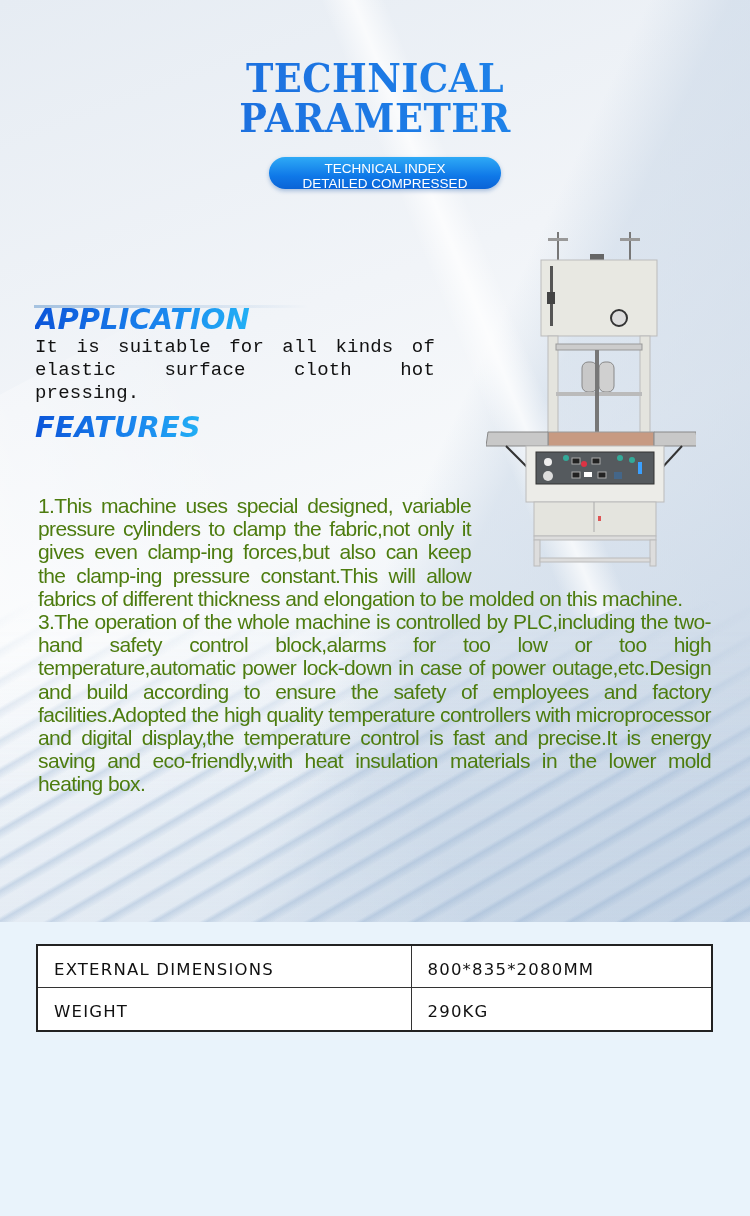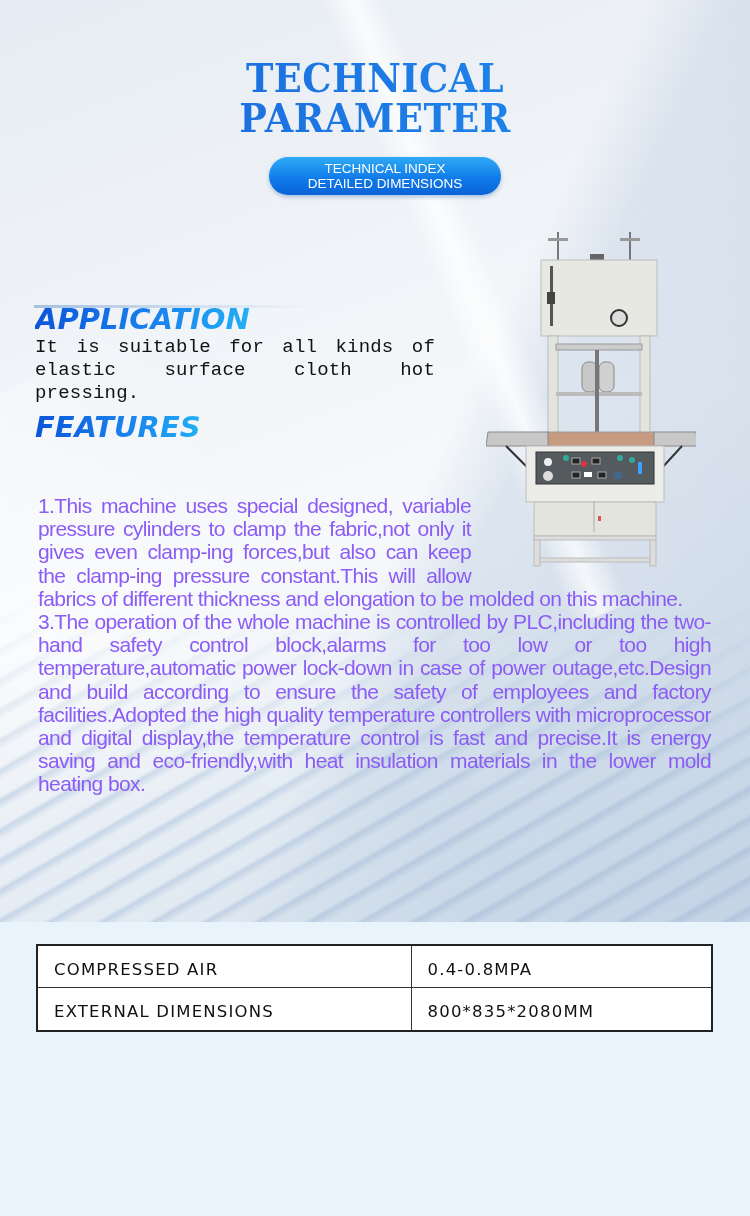--- a/index.html
+++ b/index.html
@@ -46,7 +46,7 @@
     .title.l2 { top: 98px; transform: scaleX(0.92); }
 
     .pill {
-      position: absolute; left: 269px; top: 157px; width: 232px; height: 38px;
+      position: absolute; left: 269px; top: 157px; width: 232px; height: 32px;
       border-radius: 19px;
       background: linear-gradient(180deg, #2eaaf6 0%, #0f78e8 60%, #0a63d6 100%);
       box-shadow: 0 2px 4px rgba(30,90,170,0.35);

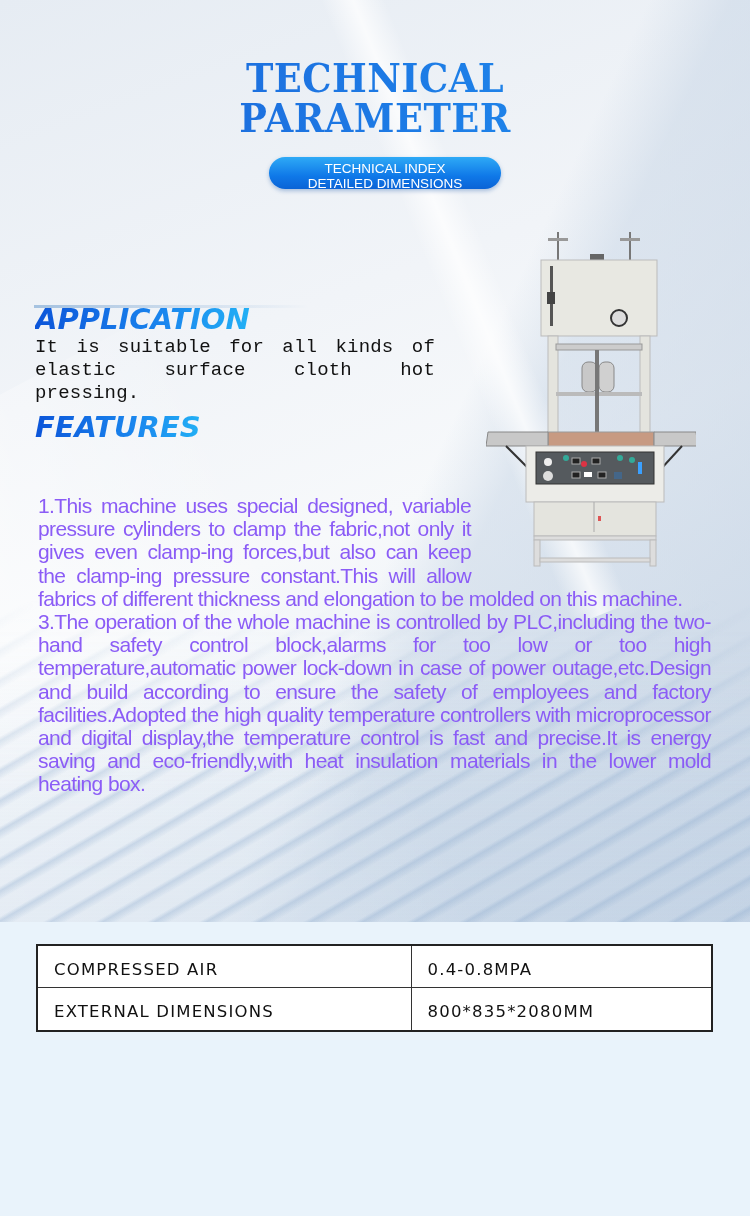--- a/index.html
+++ b/index.html
@@ -119,7 +119,7 @@
 
 <div class="pill">
   <span>TECHNICAL INDEX</span>
-  <span>DETAILED DIMENSIONS</span>
+  <span>DETAILED COMPRESSED</span>
 </div>
 
 <div class="section-head sec-app">APPLICATION</div>

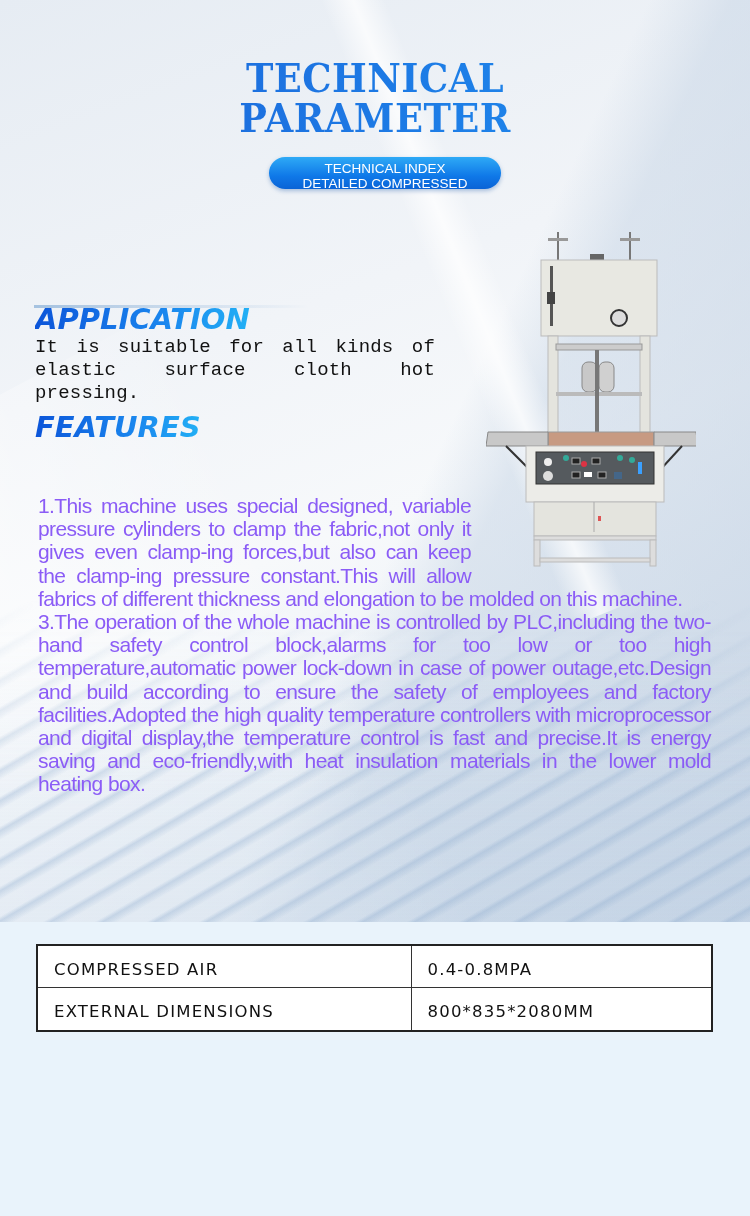--- a/index.html
+++ b/index.html
@@ -78,7 +78,7 @@
     .feat-text {
       position: absolute; left: 38px; top: 494px; width: 673px;
       font-family: "Liberation Sans", sans-serif; font-size: 21px; line-height: 23.2px;
-      color: #8b5cf6; text-align: justify;
+      color: #4d7c0f; text-align: justify;
       transform-origin: left top;
       letter-spacing: -0.6px;
     }

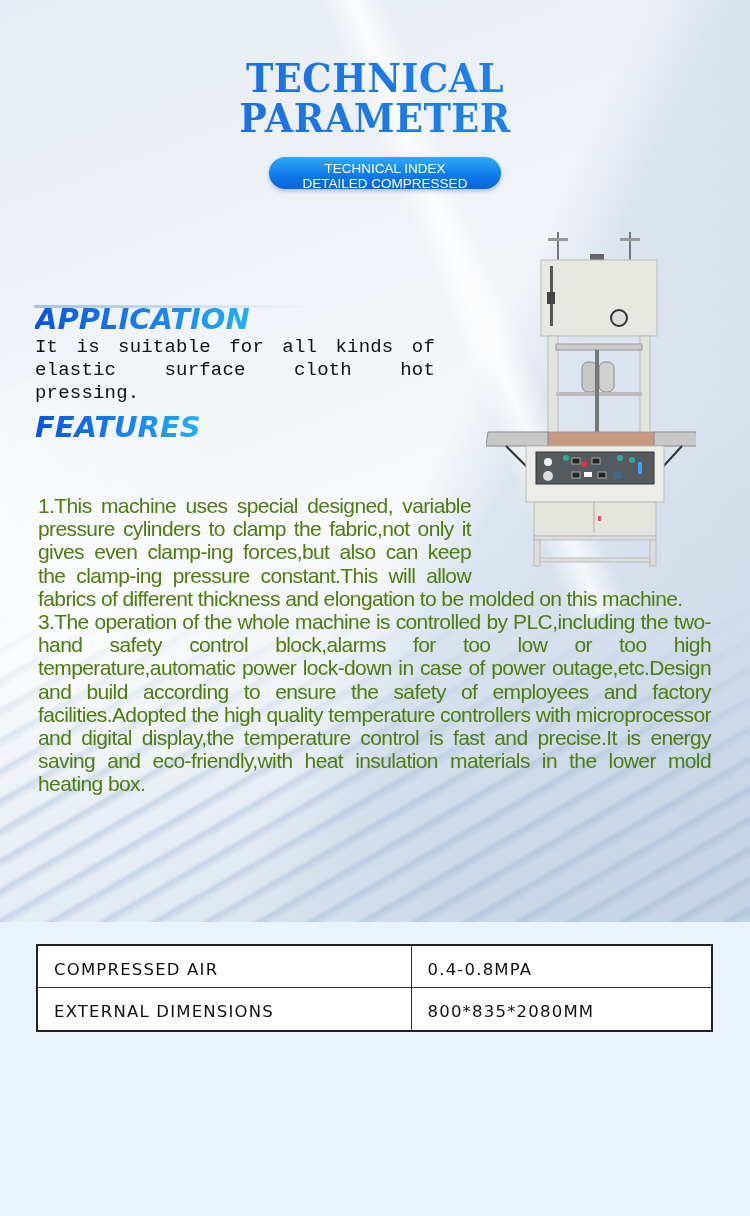--- a/index.html
+++ b/index.html
@@ -192,10 +192,6 @@
 <table class="spec-table">
   <tbody>
     <tr>
-      <td class="k">COMPRESSED AIR</td>
-      <td>0.4-0.8MPA</td>
-    </tr>
-    <tr>
       <td class="k">EXTERNAL DIMENSIONS</td>
       <td>800*835*2080MM</td>
     </tr>

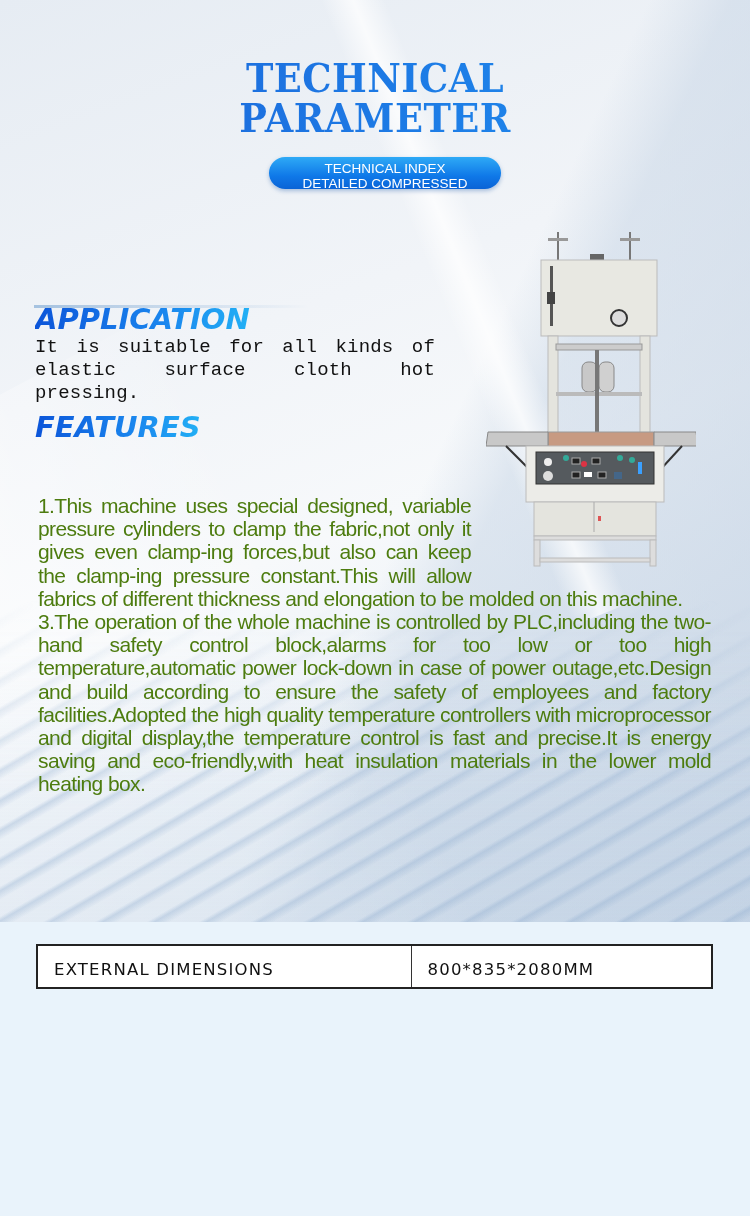--- a/index.html
+++ b/index.html
@@ -195,6 +195,10 @@
       <td class="k">EXTERNAL DIMENSIONS</td>
       <td>800*835*2080MM</td>
     </tr>
+    <tr>
+      <td class="k">WEIGHT</td>
+      <td>290KG</td>
+    </tr>
   </tbody>
 </table>
 

